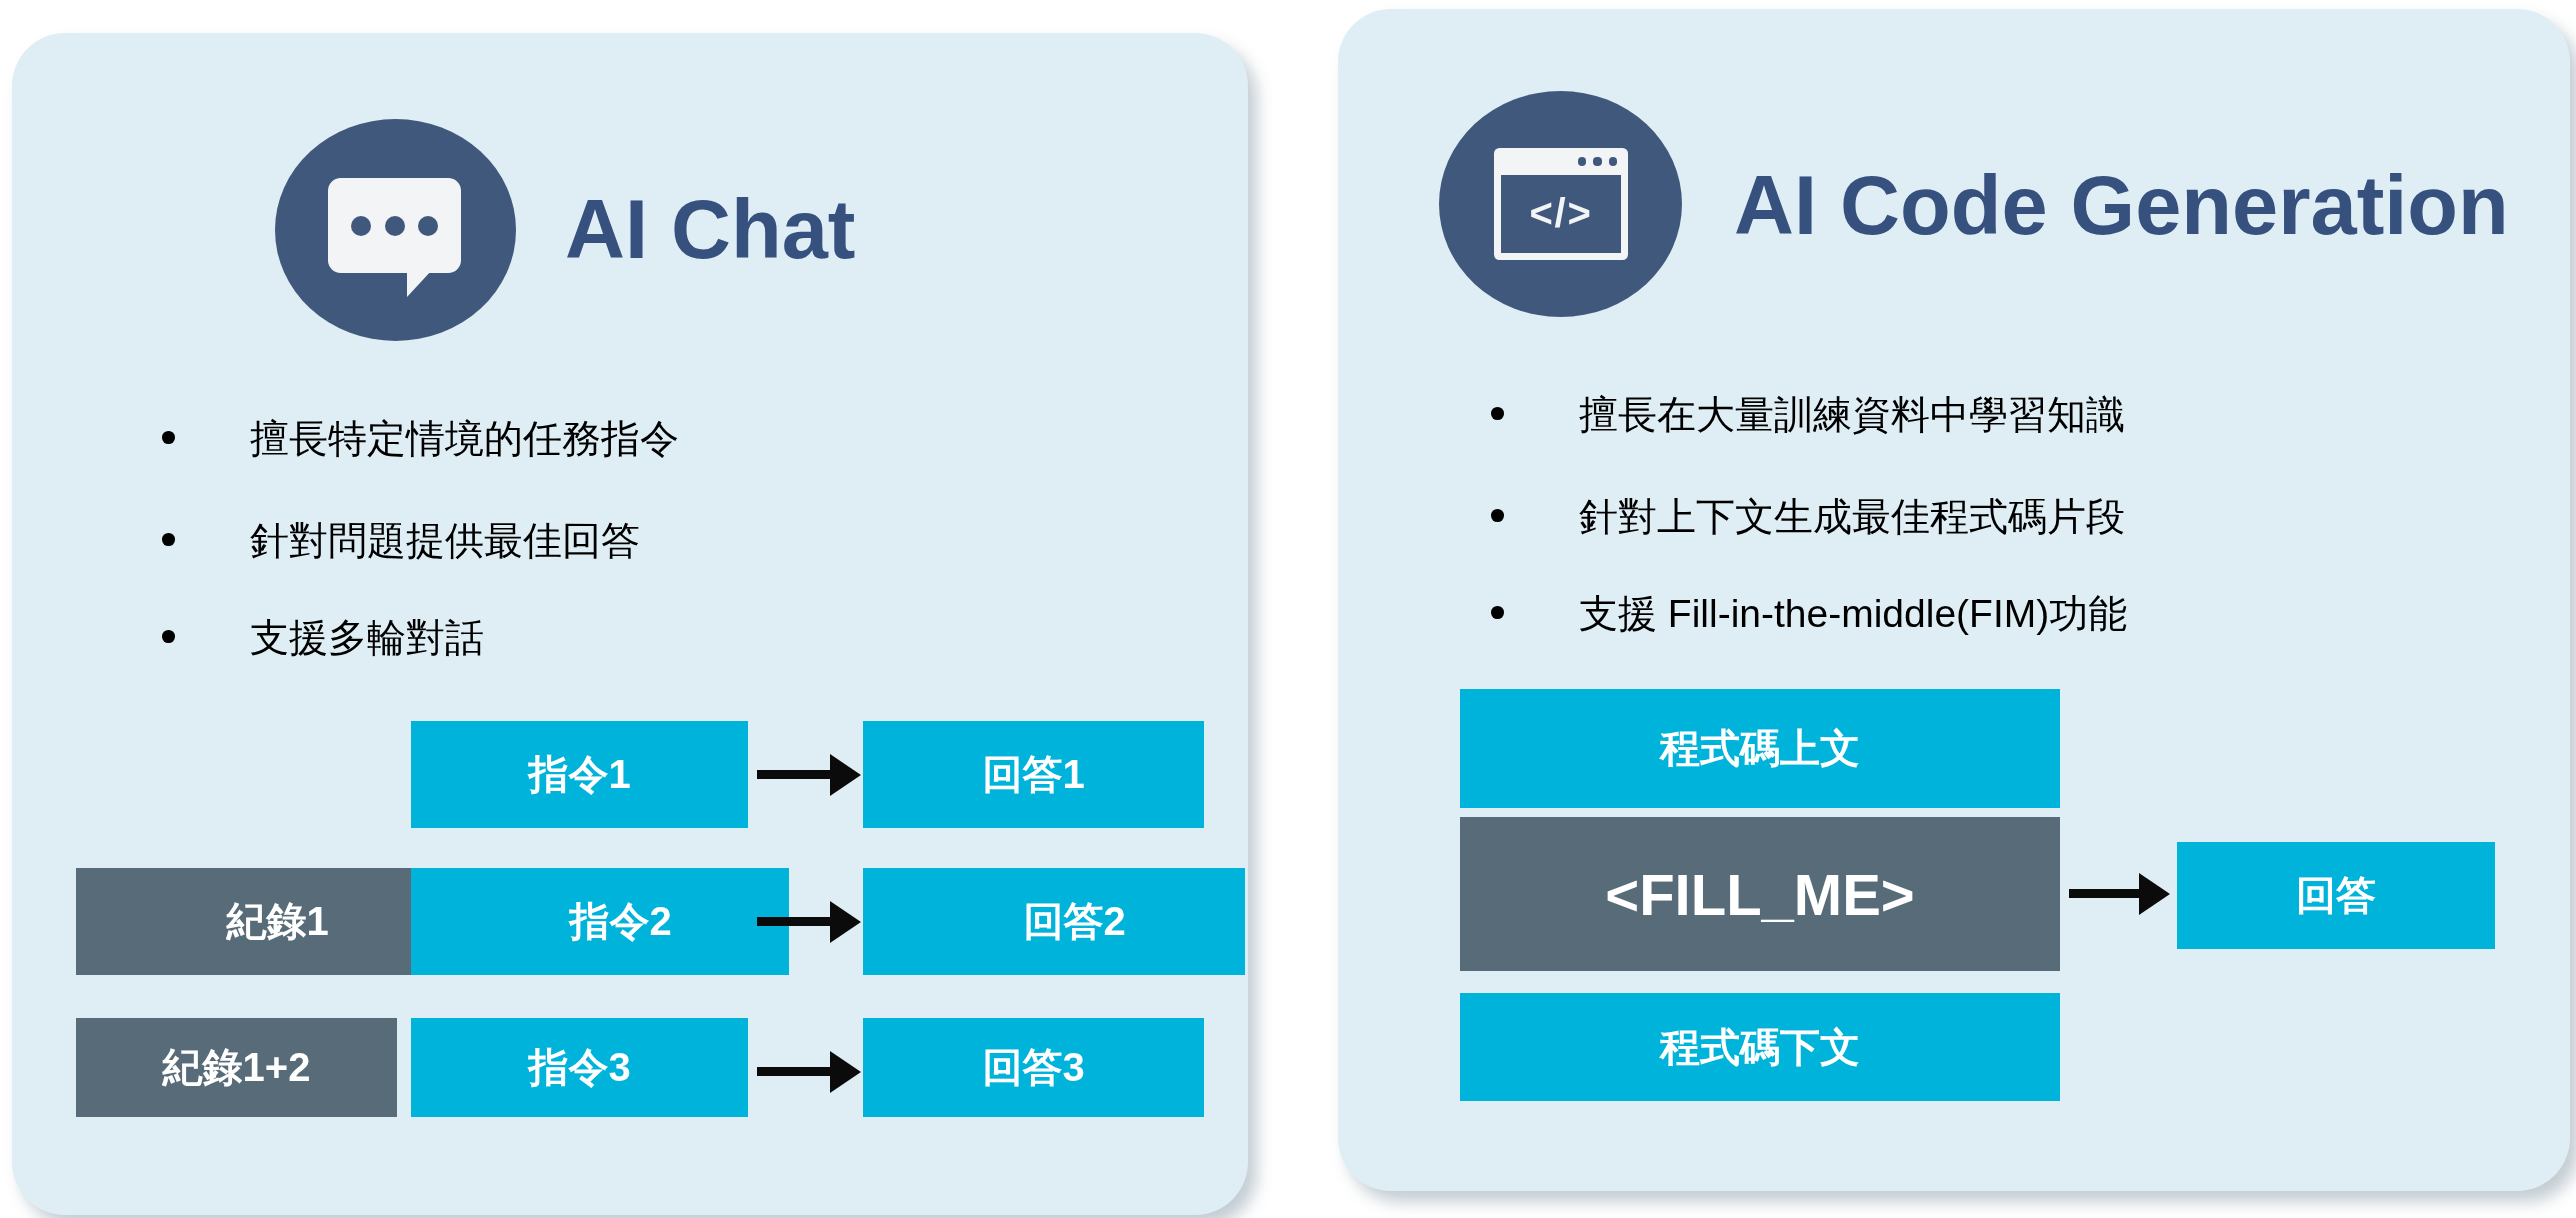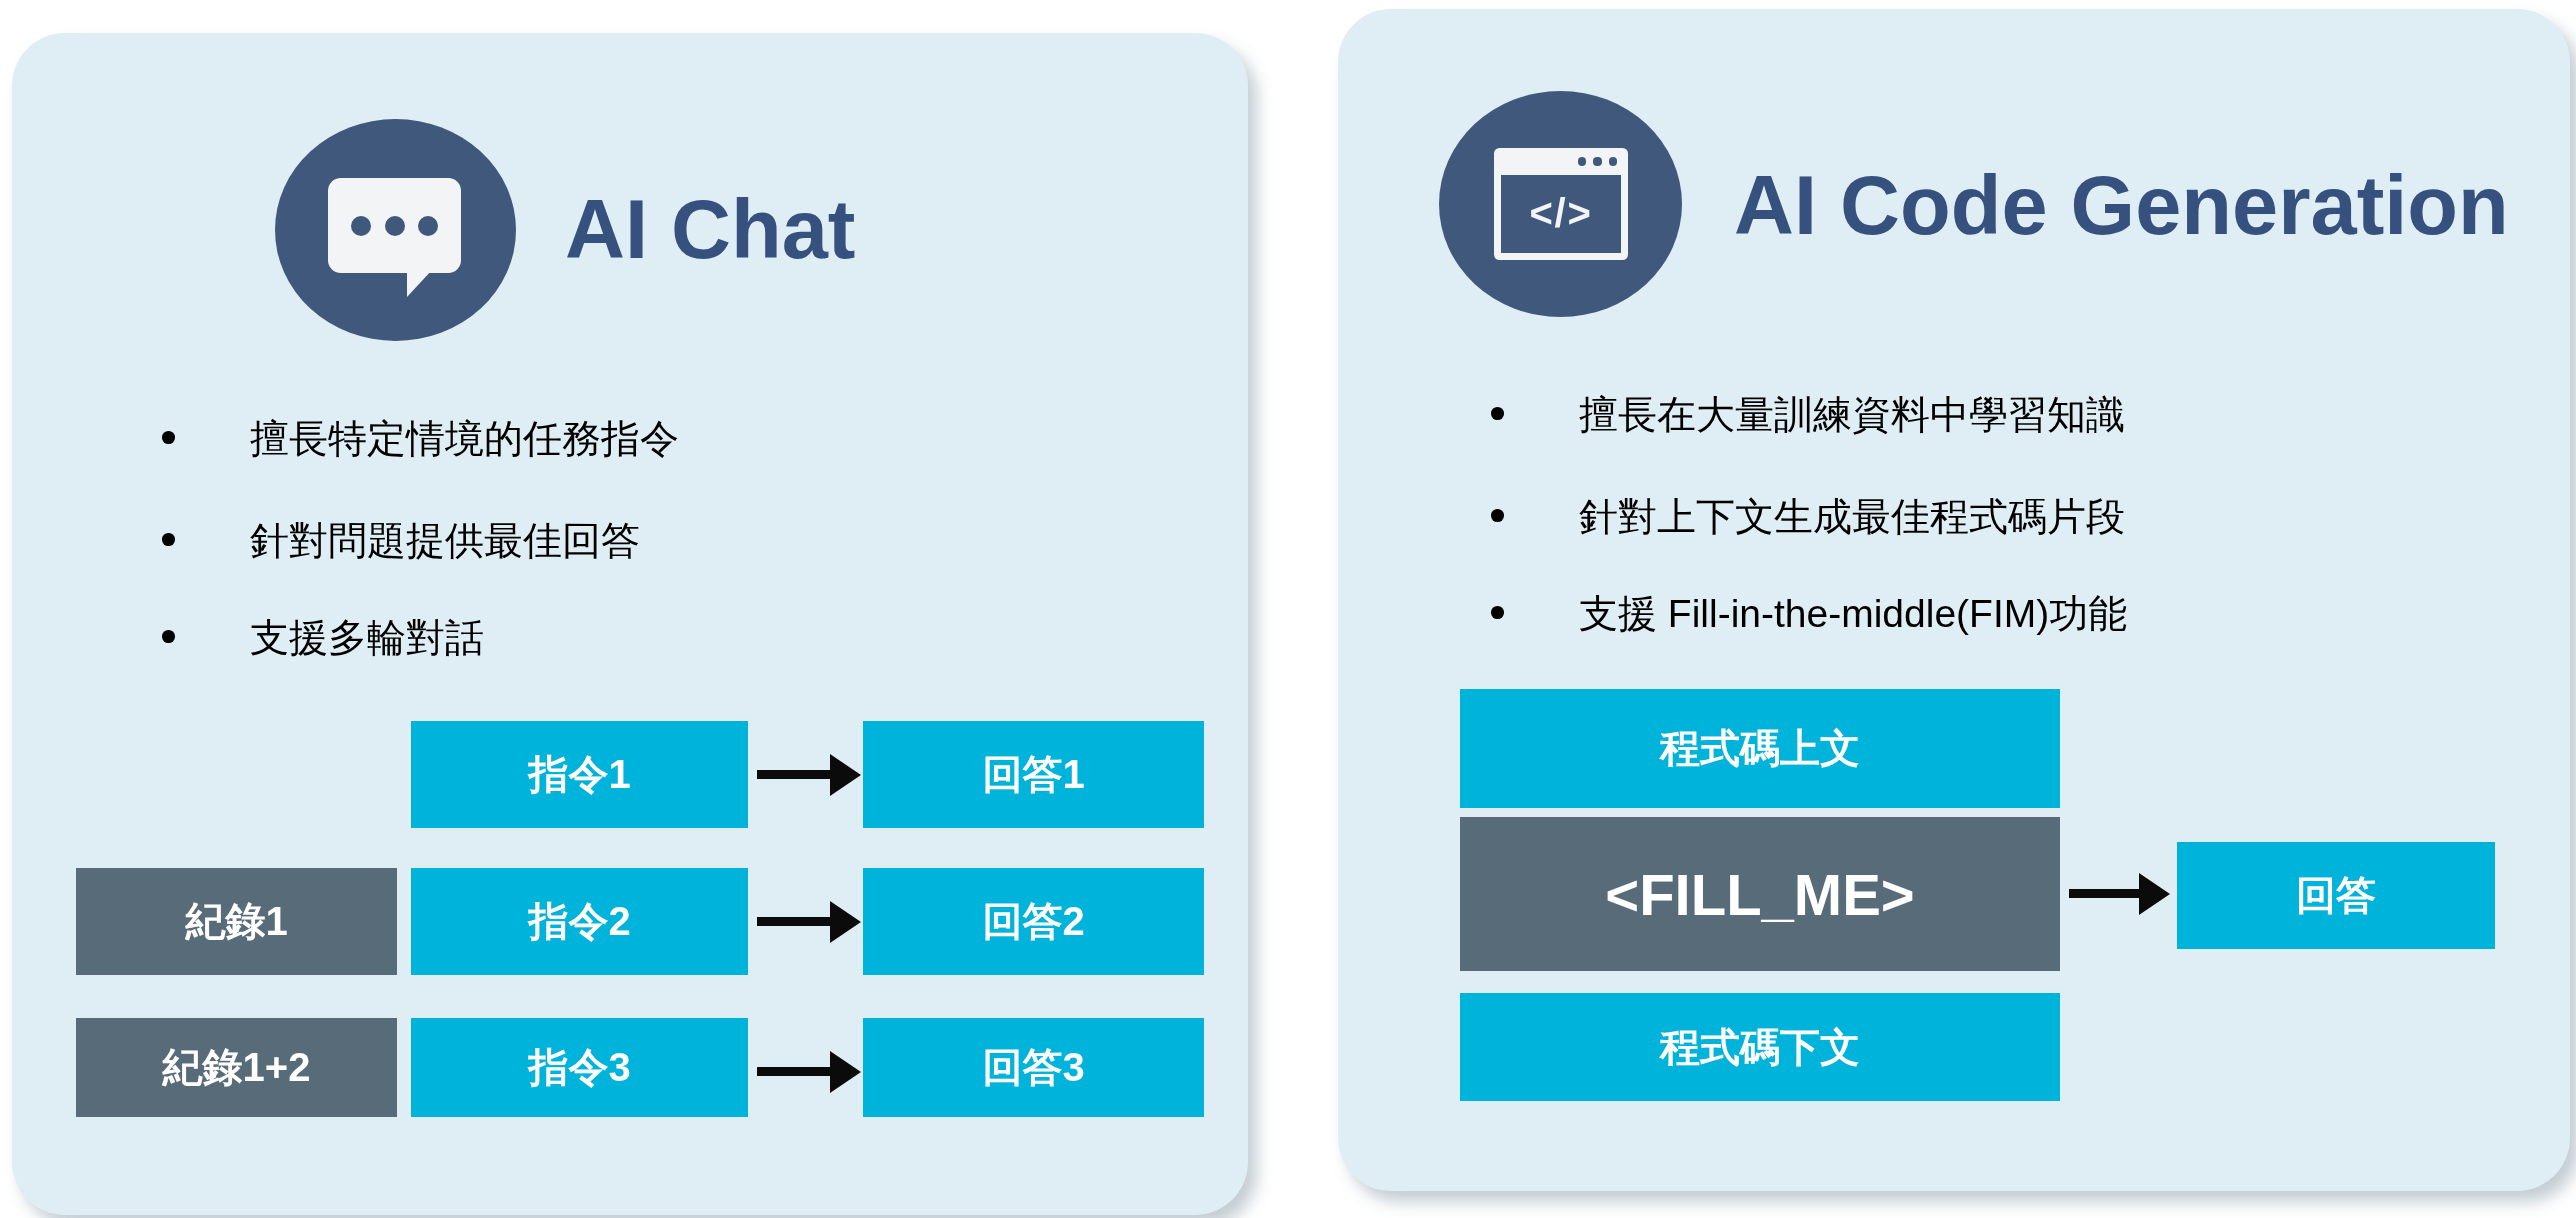--- a/index.html
+++ b/index.html
@@ -104,7 +104,7 @@
 
   
   .l-row1{top:688px;height:107px;}
-  .l-row2{top:835px;height:107px;}
+  .l-row2{top:835px;height:107px;padding-left:41px;}
   .l-row3{top:985px;height:99px;}
   .l-history{left:64px;width:321px;}
   .l-instr{left:399px;width:337px;}

